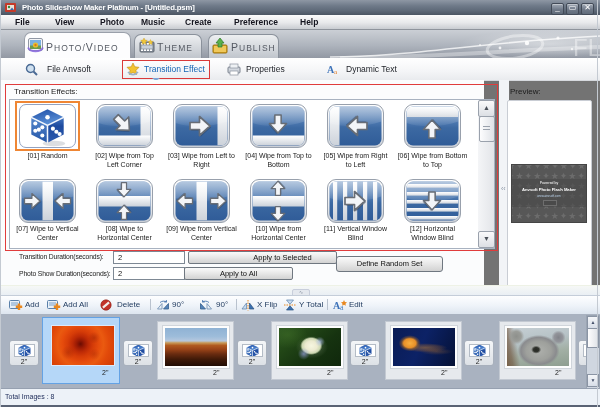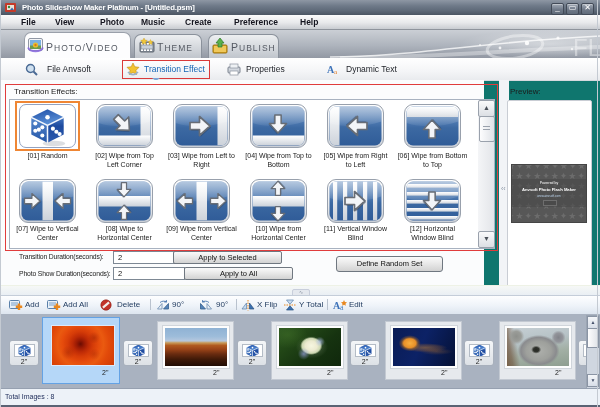--- a/index.html
+++ b/index.html
@@ -3,7 +3,7 @@
 <style>
 html,body{margin:0;padding:0;}
 body{font-family:"Liberation Sans",sans-serif;}
-#win{position:relative;width:600px;height:407px;overflow:hidden;background:#0f766e;}
+#win{position:relative;width:600px;height:407px;overflow:hidden;background:#737373;}
 #winl{left:0;top:0;width:1px;height:407px;background:#c4cad2;z-index:50;}
 #winr{left:597px;top:0;width:1px;height:407px;background:#c4cad2;z-index:50;}
 .abs{position:absolute;}

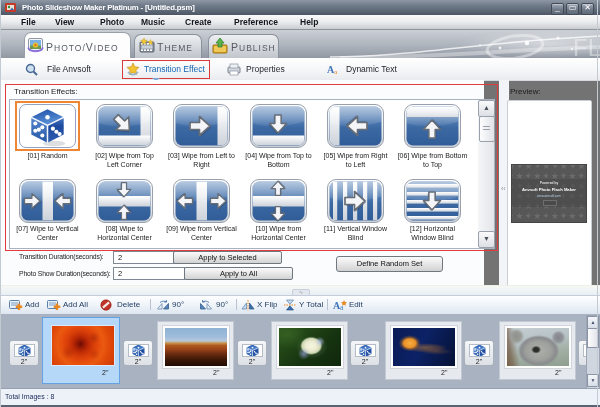--- a/index.html
+++ b/index.html
@@ -133,7 +133,7 @@
 </div>
 
 <div id="menu" class="abs">
-  <div class="abs mi" style="left:21px">File</div>
+  <div class="abs mi" style="left:15px">File</div>
   <div class="abs mi" style="left:55px">View</div>
   <div class="abs mi" style="left:100px">Photo</div>
   <div class="abs mi" style="left:141px">Music</div>

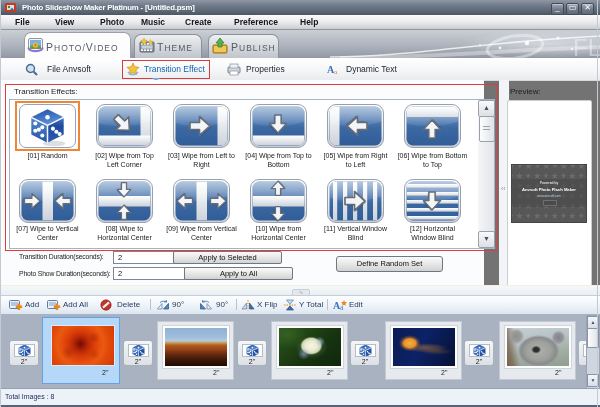--- a/index.html
+++ b/index.html
@@ -360,7 +360,7 @@
 
 <div class="abs clab" style="left:19px;top:253px;">Transition Duration(seconds):</div>
 <div class="abs cinput" style="left:113px;top:251px;">2</div>
-<div class="abs cbtn" style="left:173px;top:251px;width:107px;height:11px;line-height:11px;">Apply to Selected</div>
+<div class="abs cbtn" style="left:188px;top:251px;width:107px;height:11px;line-height:11px;padding-left:40px;">Apply to Selected</div>
 <div class="abs clab" style="left:19px;top:270px;">Photo Show Duration(seconds):</div>
 <div class="abs cinput" style="left:113px;top:267px;">2</div>
 <div class="abs cbtn" style="left:184px;top:267px;width:107px;height:11px;line-height:11px;">Apply to All</div>

